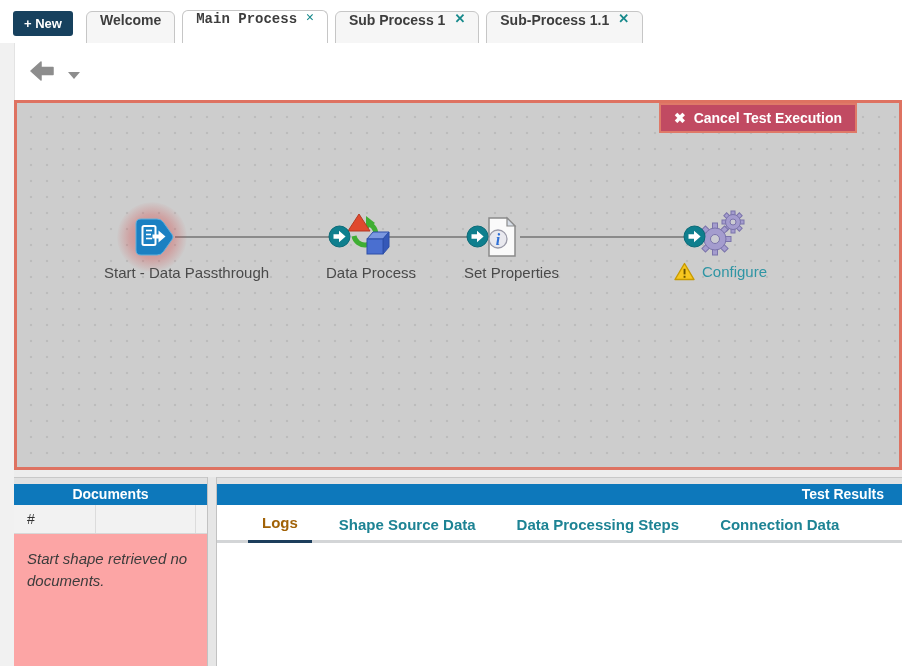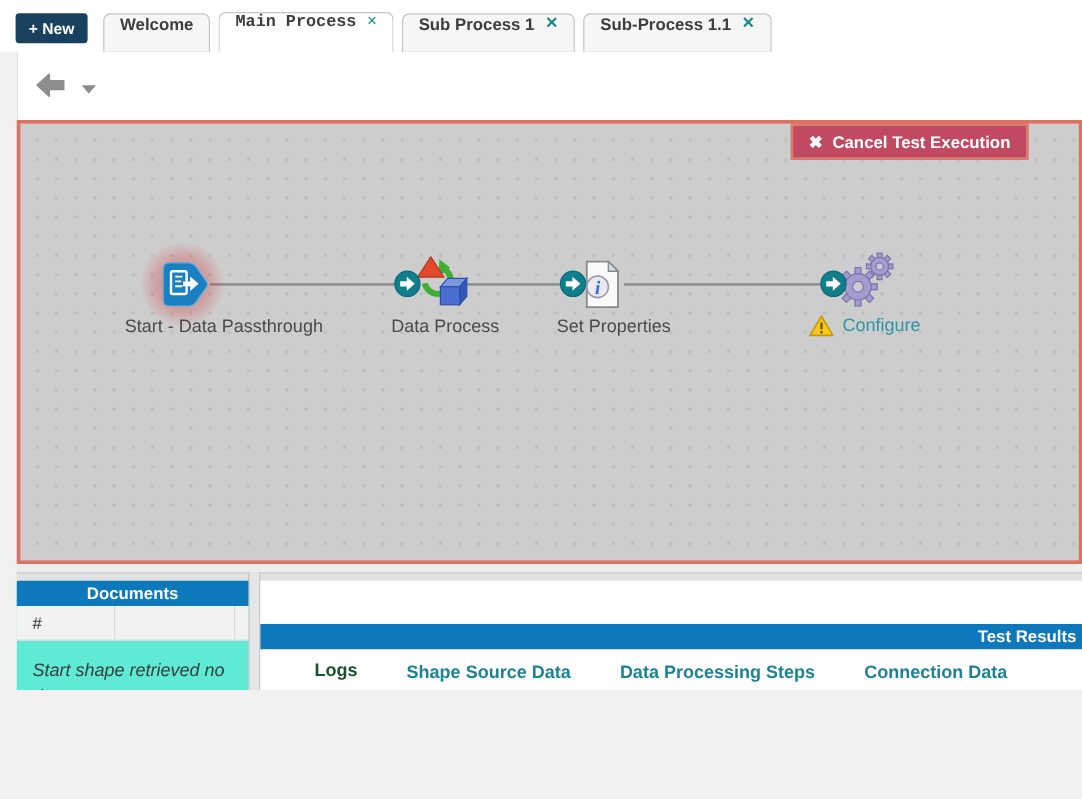--- a/index.html
+++ b/index.html
@@ -4,7 +4,7 @@
 <style>
   * { margin:0; padding:0; box-sizing:border-box; }
   html,body { width:902px; height:666px; background:#f1f1f1; font-family:"Liberation Sans",sans-serif; }
-  .screen { position:relative; width:902px; height:575px; overflow:hidden; background:#f1f1f1; }
+  .screen { position:relative; width:902px; height:666px; overflow:hidden; background:#f1f1f1; }
 
   
   .tabbar { position:absolute; top:0; left:0; width:902px; height:43px; background:#ffffff; }

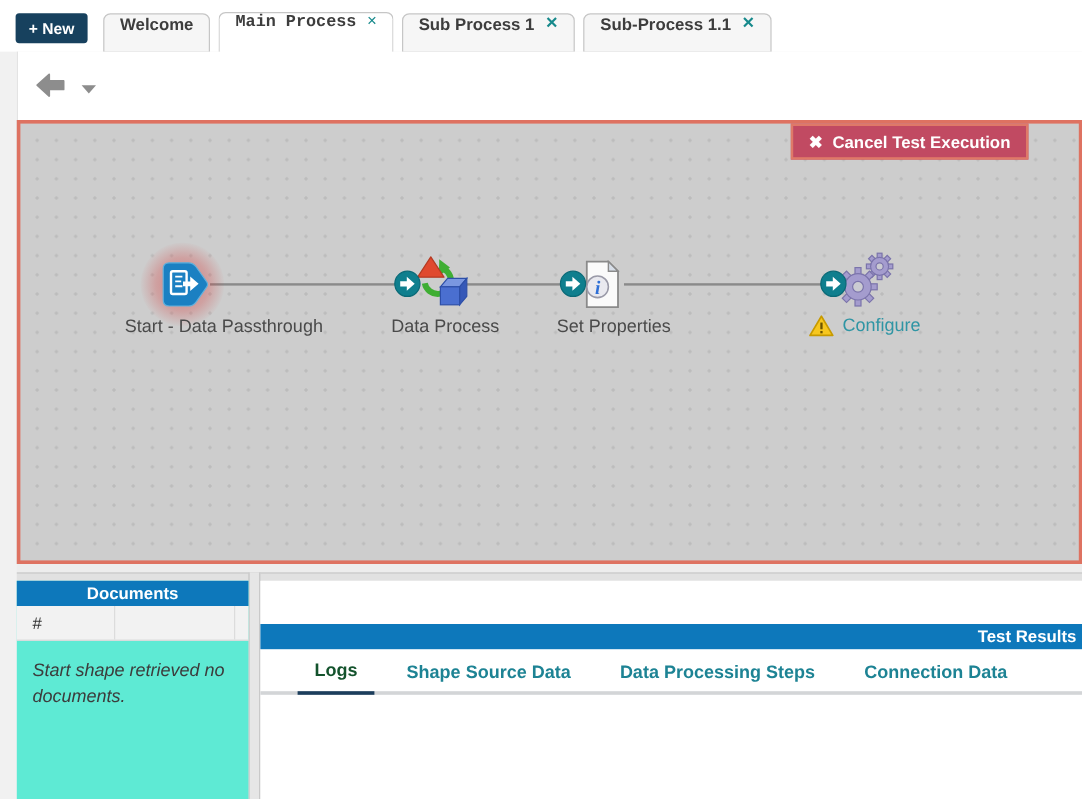--- a/index.html
+++ b/index.html
@@ -49,7 +49,7 @@
                 border-left:1px solid #c2c2c2; border-right:1px solid #c2c2c2; }
 
   
-  .docs-panel { position:absolute; left:14px; top:484px; width:193px; bottom:0; background:#5eead4; }
+  .docs-panel { position:absolute; left:14px; top:484px; width:193px; bottom:0; background:#fca5a5; }
   .panel-header { height:21px; background:#0d78bb; color:#fff; font-size:14px; font-weight:700; line-height:21px; }
   .docs-panel .panel-header { text-align:center; }
   .docs-cols { display:flex; height:29px; background:#f2f2f2; border-bottom:1px solid #d8d8d8; }

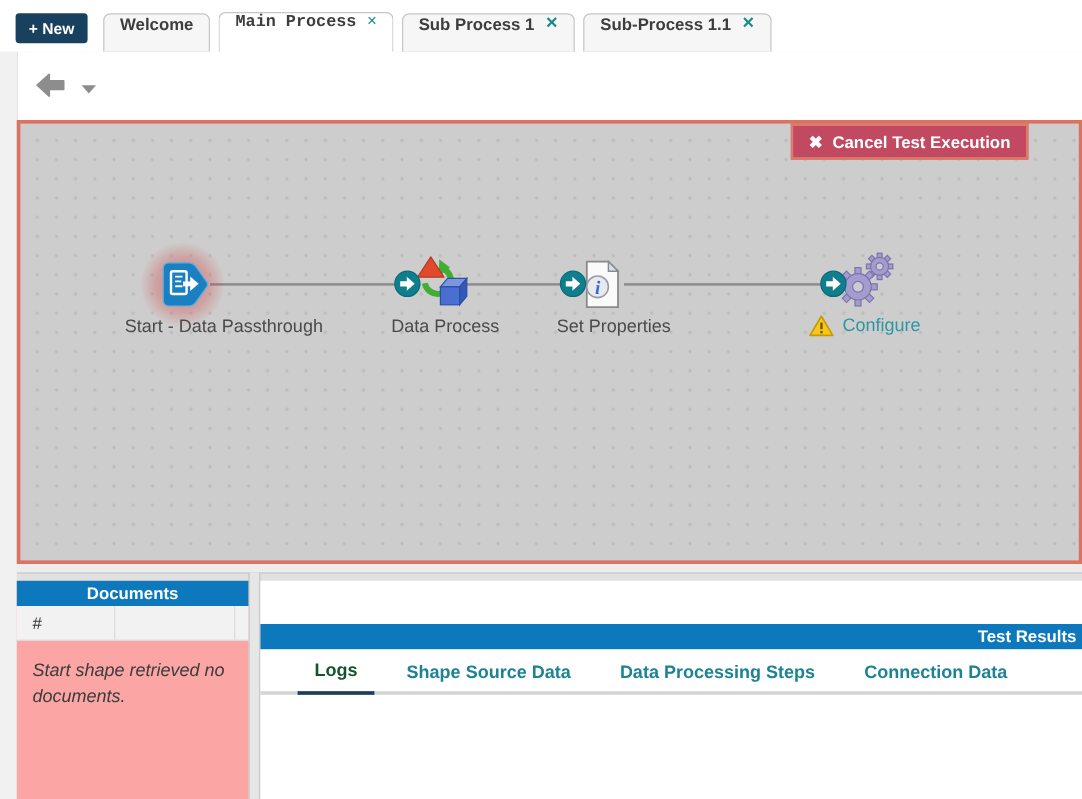--- a/index.html
+++ b/index.html
@@ -60,7 +60,7 @@
 
   
   .results-panel { position:absolute; left:217px; top:484px; right:0; bottom:0; background:#ffffff; }
-  .results-panel .panel-header { text-align:right; padding-right:5px;margin-top:36px; }
+  .results-panel .panel-header { text-align:right; padding-right:18px; }
   .results-tabs { display:flex; align-items:stretch; height:38px; border-bottom:3px solid #d3d5d7; padding-left:31px; gap:13px; }
   .rtab { display:flex; align-items:center; padding:0 14px; font-size:15px; font-weight:700; color:#1d8394;
           cursor:pointer; margin-bottom:-3px; }

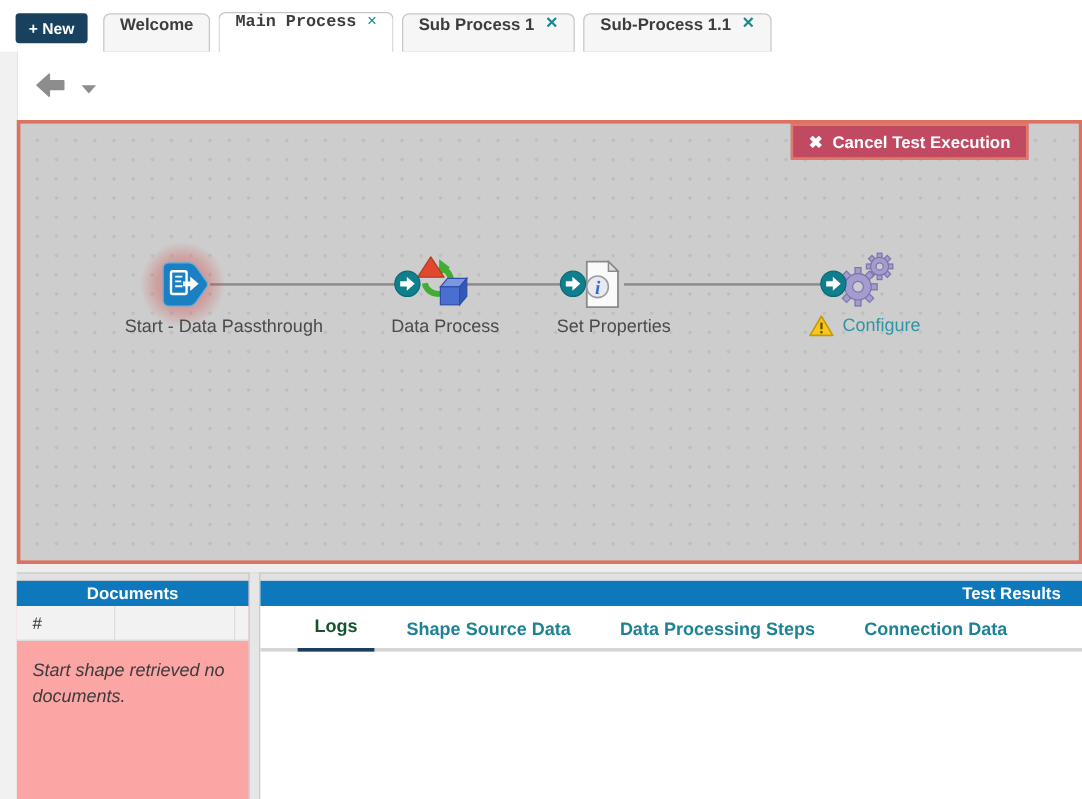--- a/index.html
+++ b/index.html
@@ -64,7 +64,7 @@
   .results-tabs { display:flex; align-items:stretch; height:38px; border-bottom:3px solid #d3d5d7; padding-left:31px; gap:13px; }
   .rtab { display:flex; align-items:center; padding:0 14px; font-size:15px; font-weight:700; color:#1d8394;
           cursor:pointer; margin-bottom:-3px; }
-  .rtab.active { color:#14532d; border-bottom:3px solid #1c3e5c; }
+  .rtab.active { color:#a16207; border-bottom:3px solid #1c3e5c; }
 </style>
 </head>
 <body>

